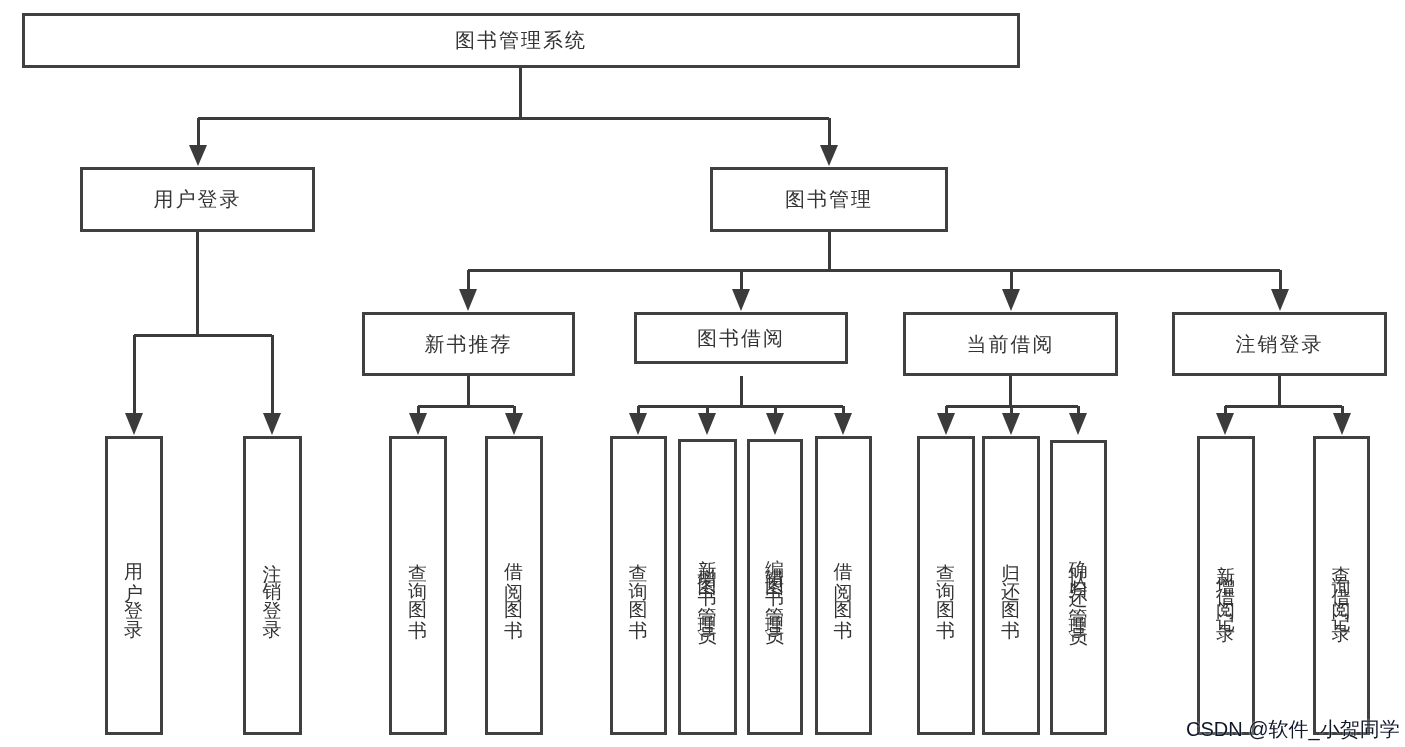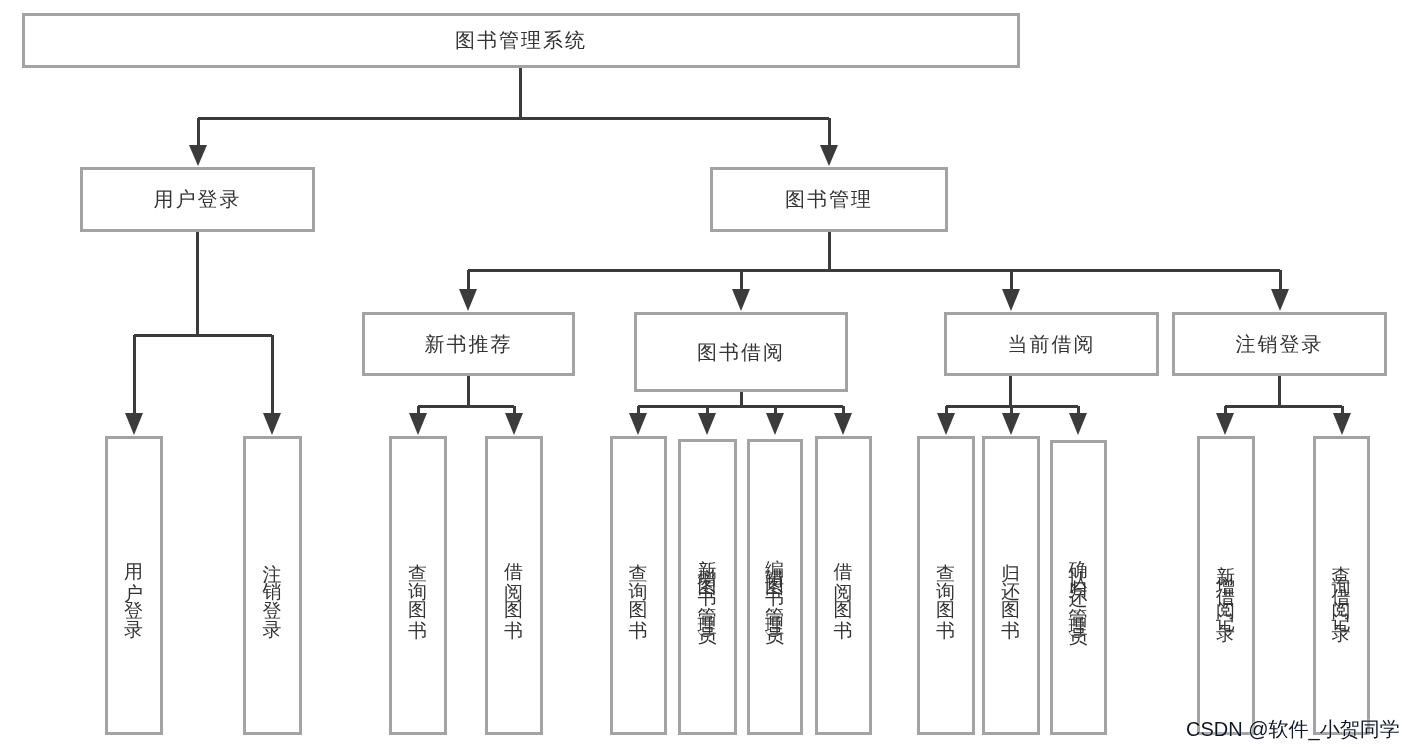--- a/index.html
+++ b/index.html
@@ -30,7 +30,7 @@
     position: absolute;
     box-sizing: border-box;
     background: #ffffff;
-    border: 3px solid #a3a3a3;
+    border: 3px solid #404040;
     color: #333333;
     display: flex;
     align-items: center;

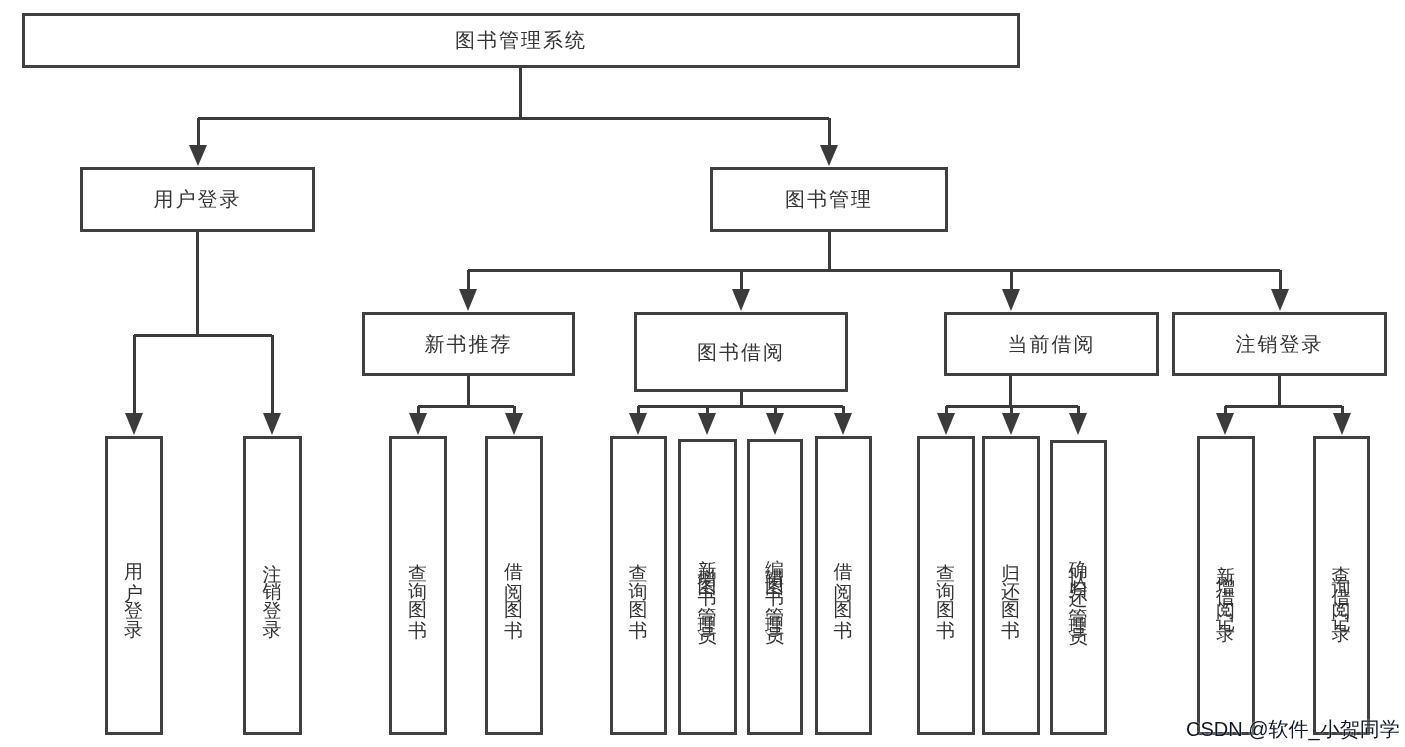--- a/index.html
+++ b/index.html
@@ -131,7 +131,7 @@
   <div class="node h" style="left:362px; top:312px; width:213px; height:64px;">
     <span>新书推荐</span>
   </div>
-  <div class="node h" style="left:634px; top:312px; width:214px; height:80px;">
+  <div class="node h" style="left:634px; top:312px; width:214px; height:52px;">
     <span>图书借阅</span>
   </div>
   <div class="node h" style="left:903px; top:312px; width:215px; height:64px;margin-left:41px;">

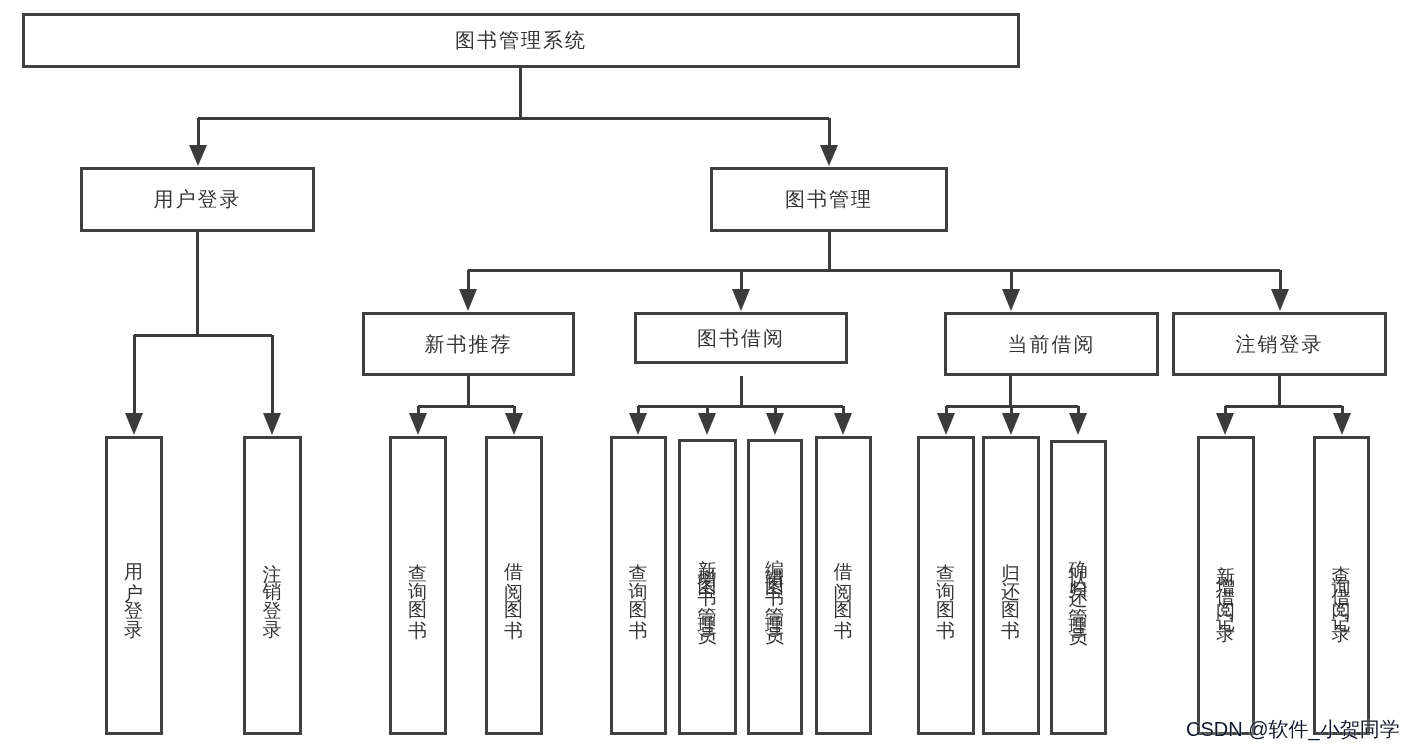--- a/index.html
+++ b/index.html
@@ -134,7 +134,7 @@
   <div class="node h" style="left:634px; top:312px; width:214px; height:52px;">
     <span>图书借阅</span>
   </div>
-  <div class="node h" style="left:903px; top:312px; width:215px; height:64px;margin-left:41px;">
+  <div class="node h" style="left:903px; top:312px; width:215px; height:64px;">
     <span>当前借阅</span>
   </div>
   <div class="node h" style="left:1172px; top:312px; width:215px; height:64px;">

